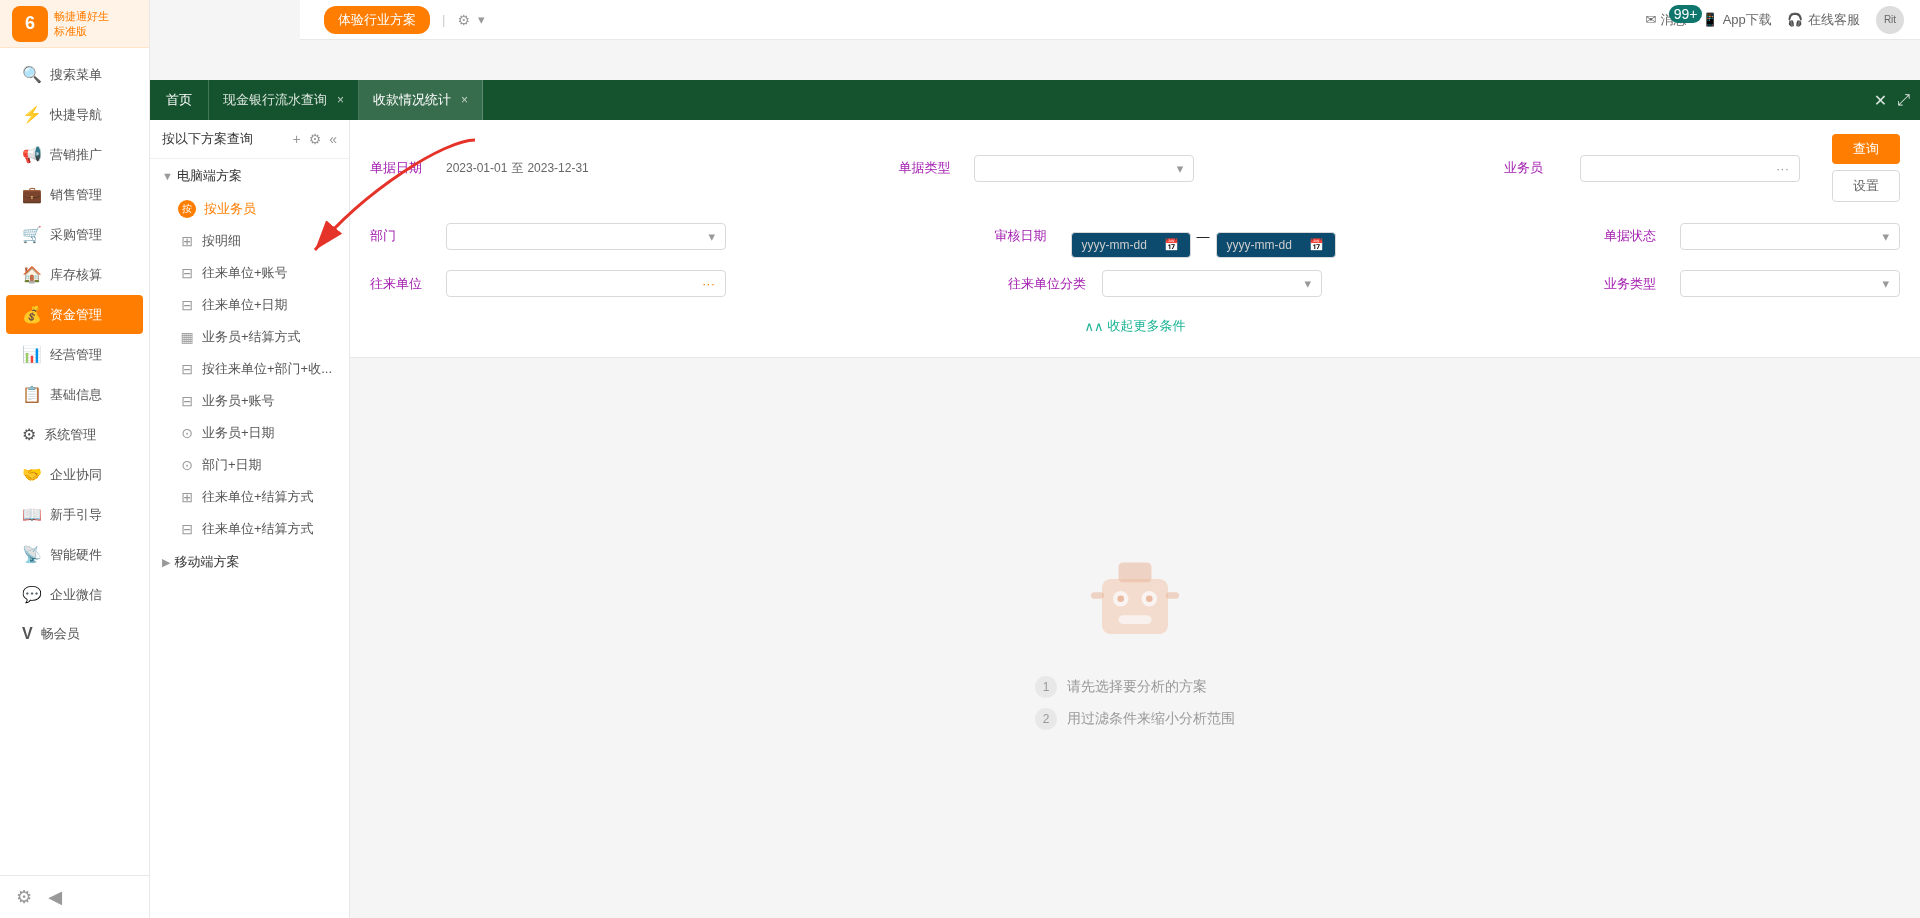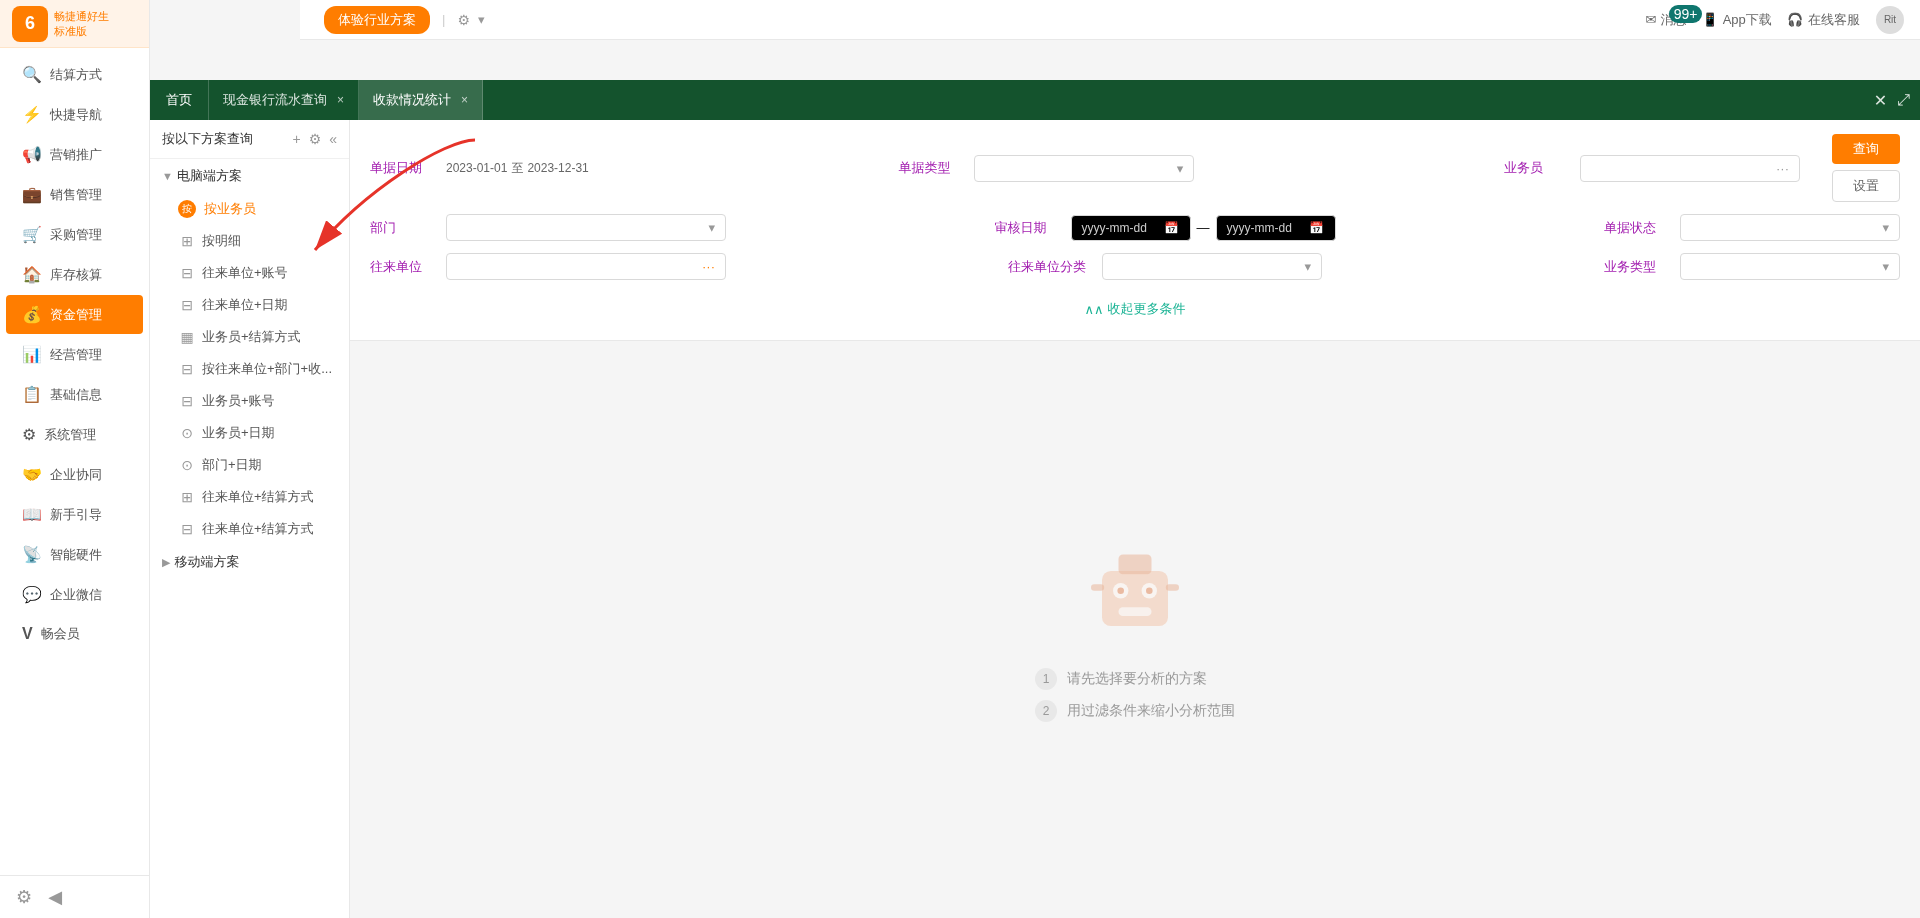--- a/index.html
+++ b/index.html
@@ -468,7 +468,7 @@
   <div class="sidebar-nav">
     <div class="sidebar-item">
       <span class="item-icon">🔍</span>
-      <span>结算方式</span>
+      <span>搜索菜单</span>
     </div>
     <div class="sidebar-item">
       <span class="item-icon">⚡</span>

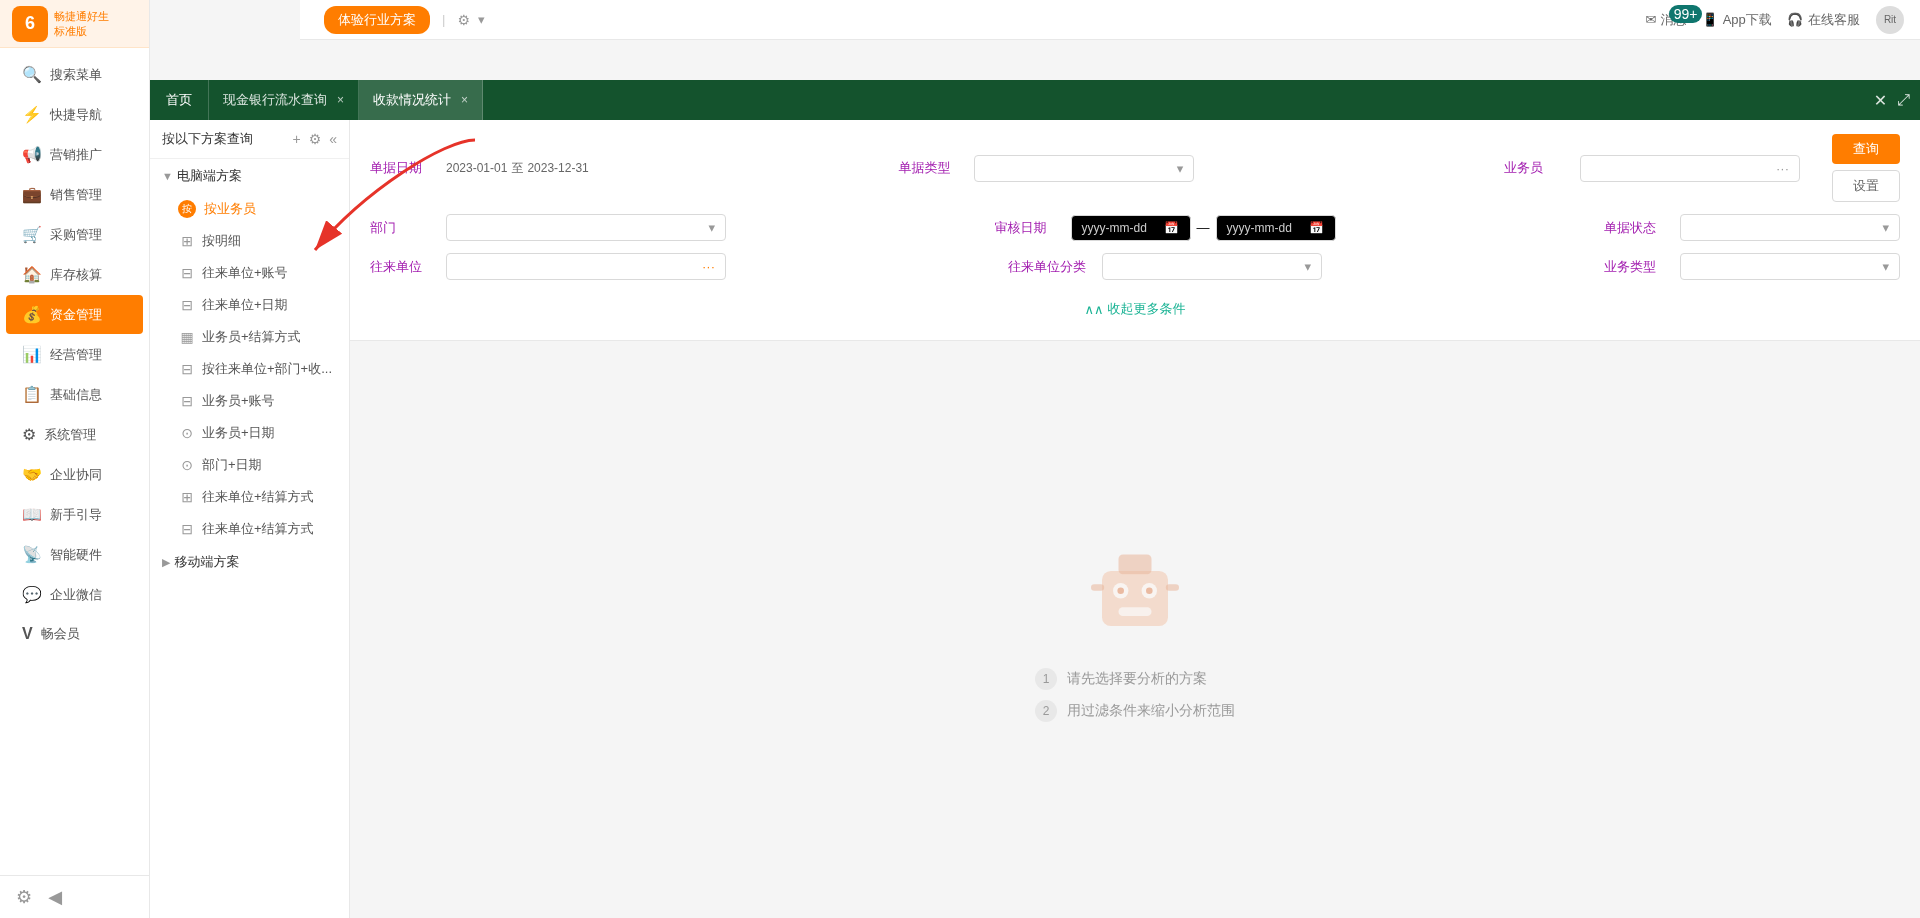--- a/index.html
+++ b/index.html
@@ -359,12 +359,13 @@
       padding: 5px 10px;
       font-size: 12px;
       color: #999;
-      background: #000000;
+      background: #0c4a6e;
       min-width: 120px;
       display: flex;
       align-items: center;
       justify-content: space-between;
       cursor: pointer;
+      margin-top: 18px;
     }
     .collapse-btn {
       display: flex;

